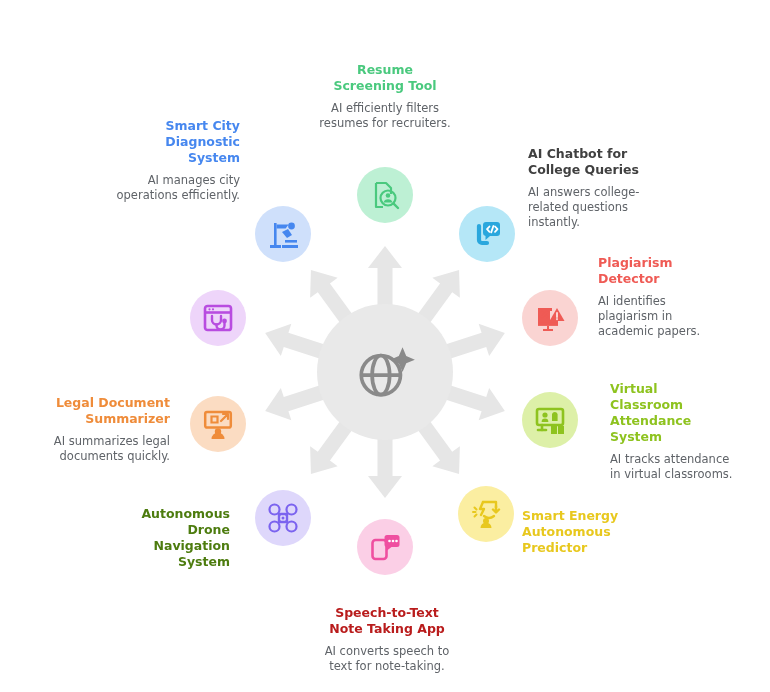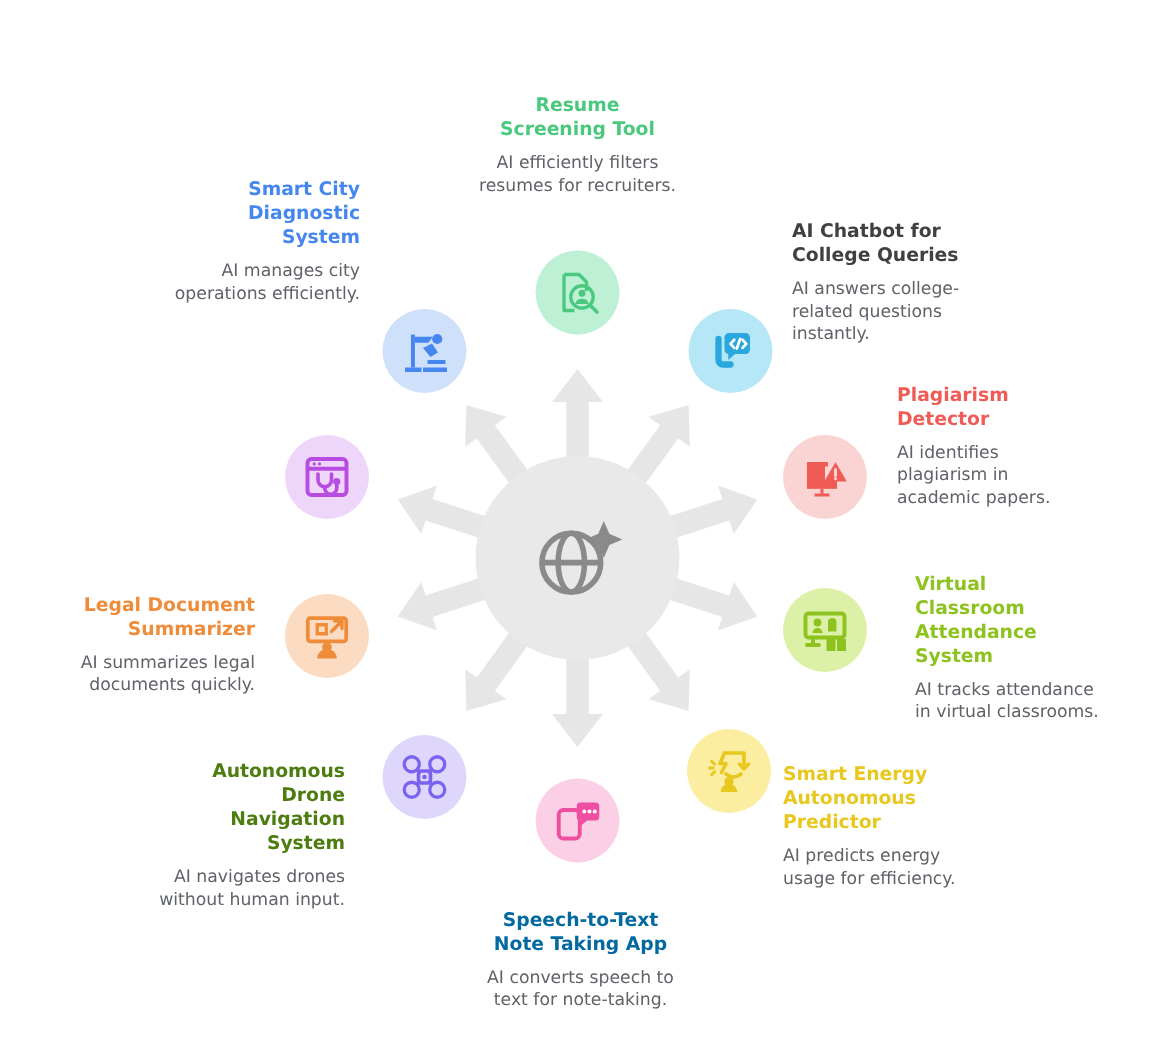--- a/index.html
+++ b/index.html
@@ -248,7 +248,6 @@
       <span>Autonomous</span><br>
       <span>Predictor</span>
     </p>
-    <p class="node-desc">AI predicts energy usage for efficiency.</p>
   </div>
 
   <div class="node-icon" style="left:357px; top:519px; background:#fbcfe6;">

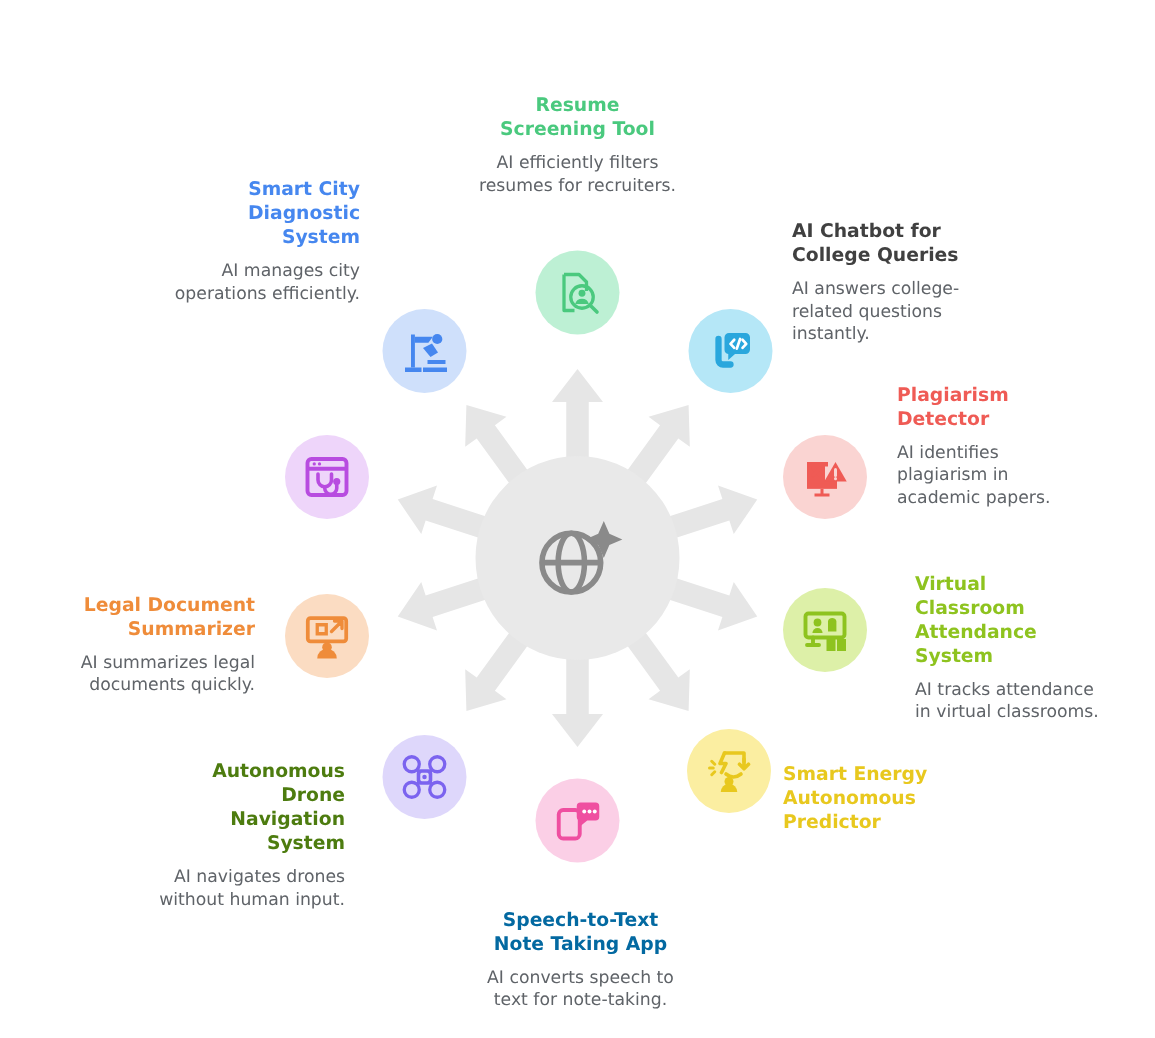--- a/index.html
+++ b/index.html
@@ -298,7 +298,6 @@
       <span>Navigation</span><br>
       <span>System</span>
     </p>
-    <p class="node-desc">AI navigates drones without human input.</p>
   </div>
 
   <div class="node-icon" style="left:190px; top:396px; background:#fbdcc2;">

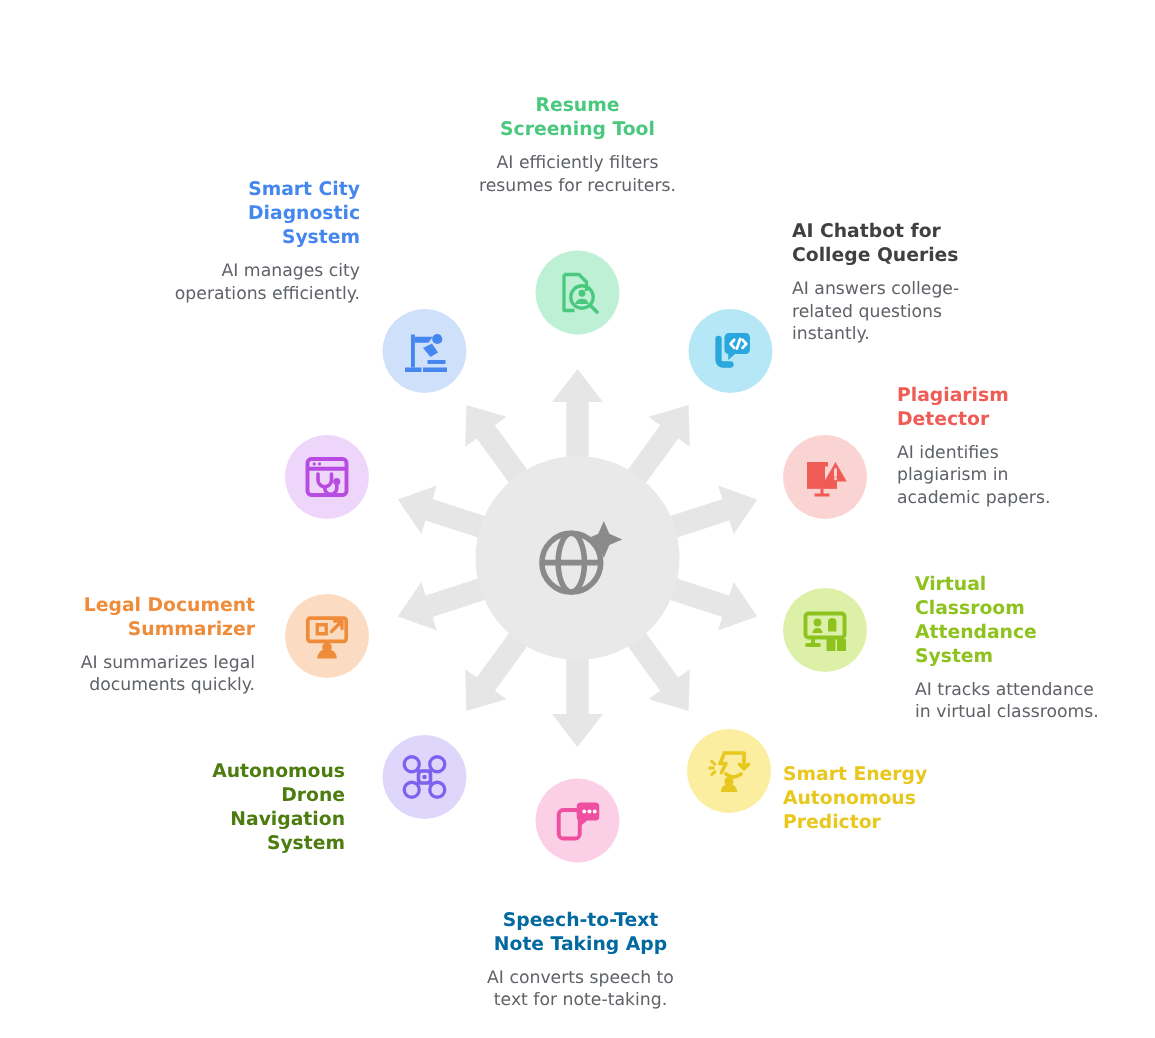--- a/index.html
+++ b/index.html
@@ -264,7 +264,7 @@
     </span>
   </div>
   <div class="node-text align-center" style="left:312px; top:605px; width:150px;">
-    <p class="node-title" style="color:#0369a1;">
+    <p class="node-title" style="color:#b91c1c;">
       <span>Speech-to-Text</span><br>
       <span>Note Taking App</span>
     </p>

